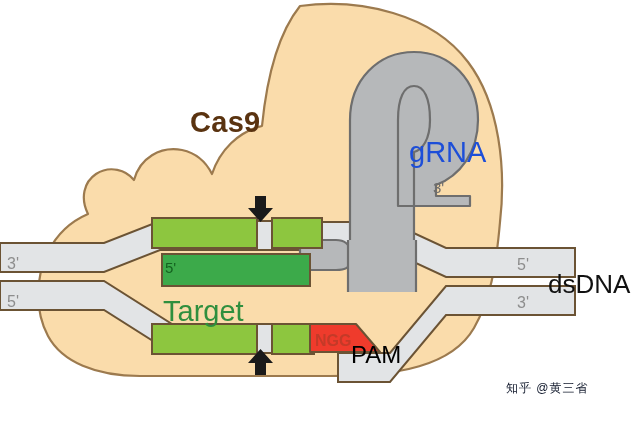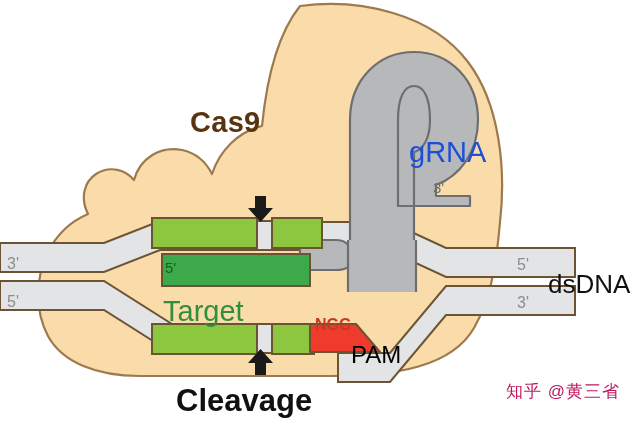--- a/index.html
+++ b/index.html
@@ -83,7 +83,7 @@
   }
   .lbl-ngg {
     left: 315px;
-    top: 316px;
+    top: 332px;
     font-size: 16px;
     color: #c43a28;
     font-weight: bold;

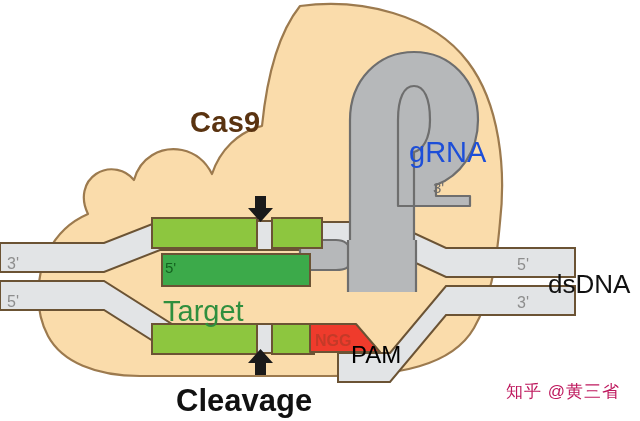--- a/index.html
+++ b/index.html
@@ -190,7 +190,6 @@
   <div class="lbl lbl-target">Target</div>
   <div class="lbl lbl-dsdna">dsDNA</div>
   <div class="lbl lbl-target5">5'</div>
-  <div class="lbl lbl-cleavage">Cleavage</div>
   <div class="lbl lbl-pam">PAM</div>
   <div class="lbl lbl-ngg">NGG</div>
 

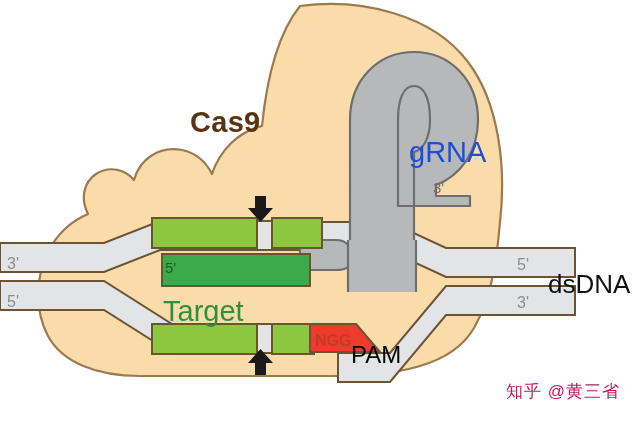--- a/index.html
+++ b/index.html
@@ -100,8 +100,8 @@
     position: absolute;
     left: 506px;
     top: 380px;
-    font-size: 17px;
-    color: #be185d;
+    font-size: 12px;
+    color: #0f172a;
     letter-spacing: 1px;
     white-space: nowrap;
   }

